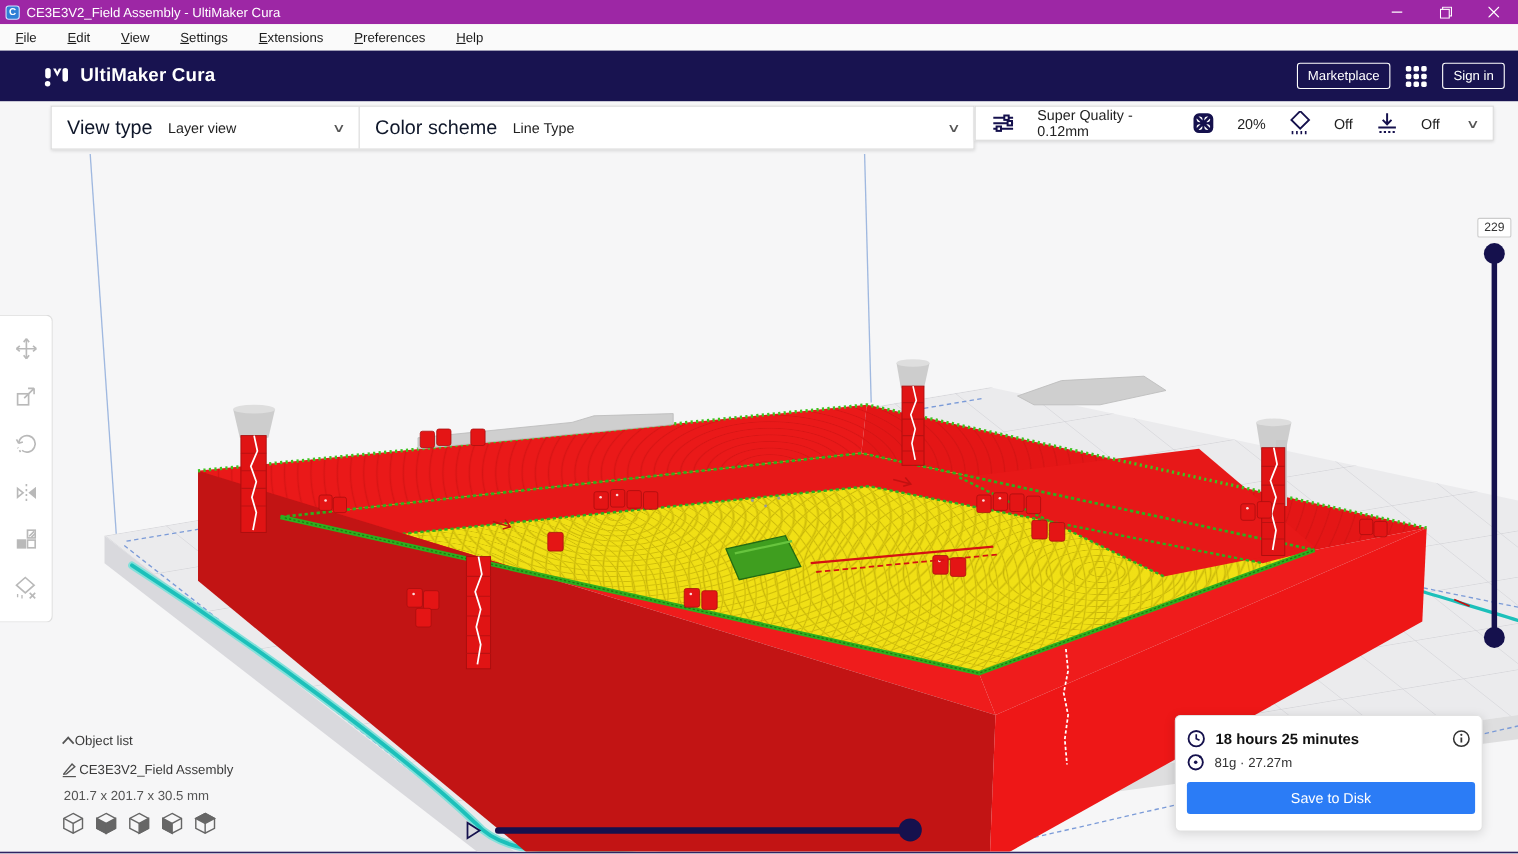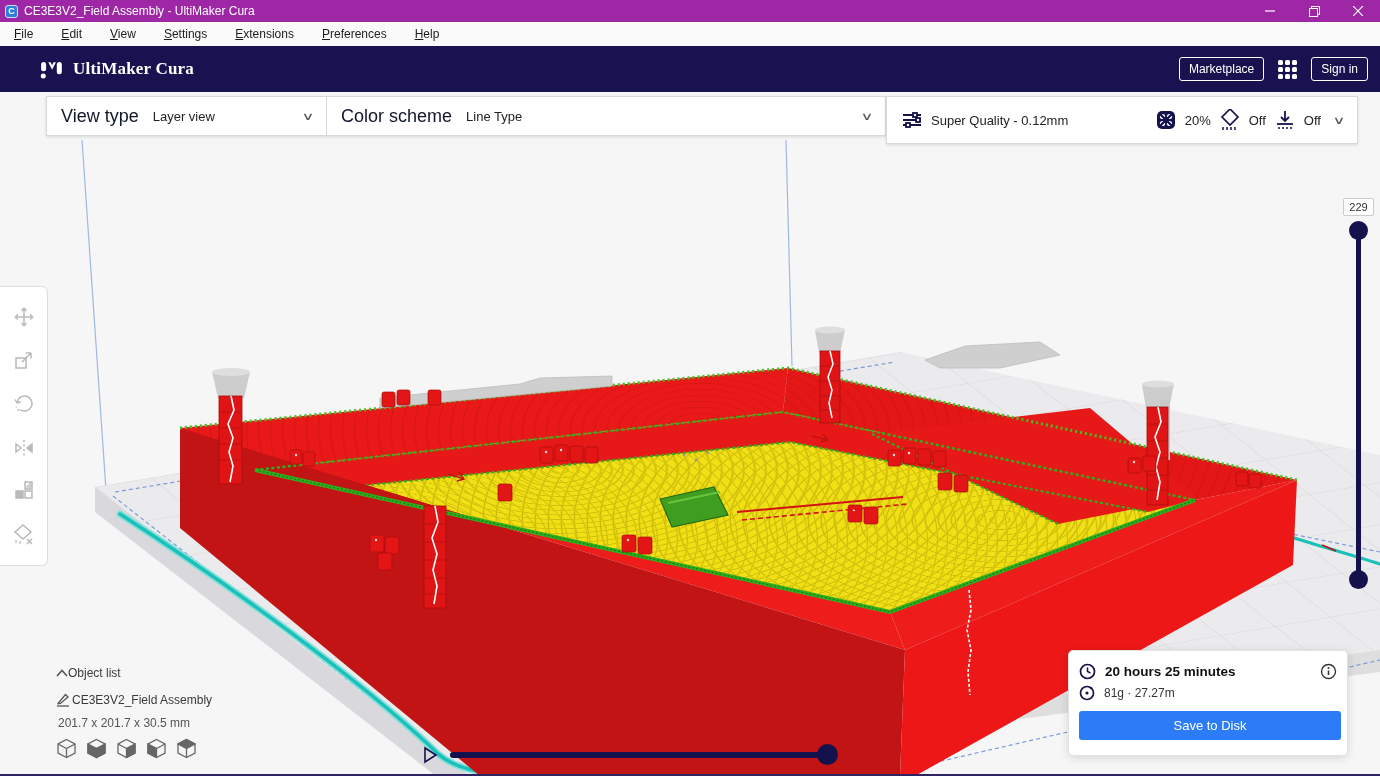--- a/index.html
+++ b/index.html
@@ -20,7 +20,7 @@
 
   
   .header { position:absolute; left:0; top:46px; width:1380px; height:46px; background:#181350; display:flex; align-items:center; color:#fff; }
-  .brand { display:flex; align-items:center; gap:9px; margin-left:40px; font-size:17px; font-weight:bold; letter-spacing:.2px;font-family:Liberation Serif, serif; }
+  .brand { display:flex; align-items:center; gap:9px; margin-left:40px; font-size:17px; font-weight:bold; letter-spacing:.2px; }
   .stage-tabs { position:absolute; left:50%; transform:translateX(-50%); display:flex; align-items:center; gap:8px; }
   .stage-tab { min-width:96px; text-align:center; padding:5px 14px; font-size:13px; letter-spacing:.6px; color:#fff; border-radius:3px; }
   .stage-tab.active { background:#fff; color:#16124b; font-weight:bold; }

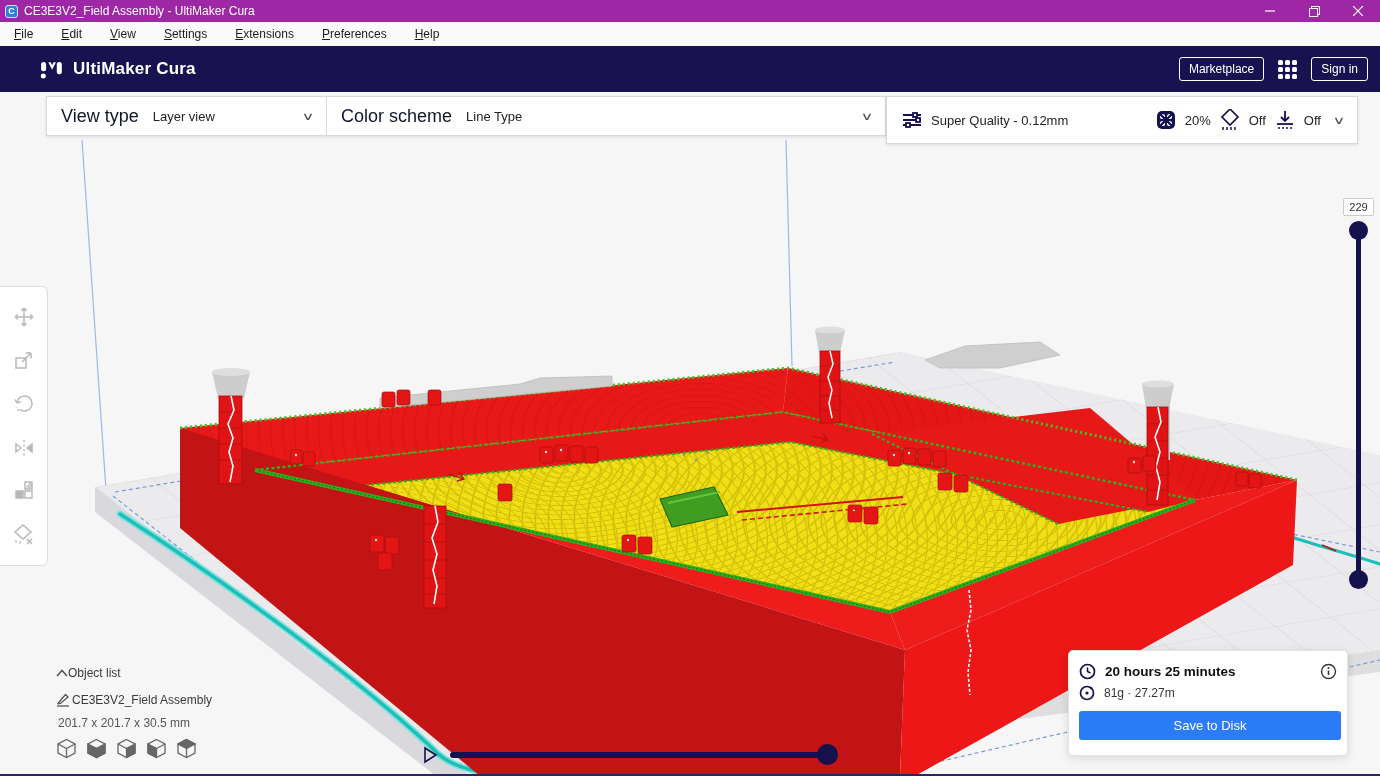--- a/index.html
+++ b/index.html
@@ -37,7 +37,7 @@
   .dd-label { color:#0f172a; font-size:18px; margin-right:14px; }
   .dd-value { color:#222; font-size:13px; }
   .chevron { margin-left:auto; color:#555; font-size:11px; transform:scaleX(1.6); }
-  .settings-card { left:886px; top:96px; width:472px; height:48px; display:flex; align-items:center; padding:0 14px; gap:8px; }
+  .settings-card { left:886px; top:96px; width:472px; height:32px; display:flex; align-items:center; padding:0 14px; gap:20px; }
   .settings-card .txt { font-size:13px; color:#222; }
   .settings-card .profile { margin-right:auto; }
   .s-icon { width:22px; height:22px; flex:0 0 auto; }

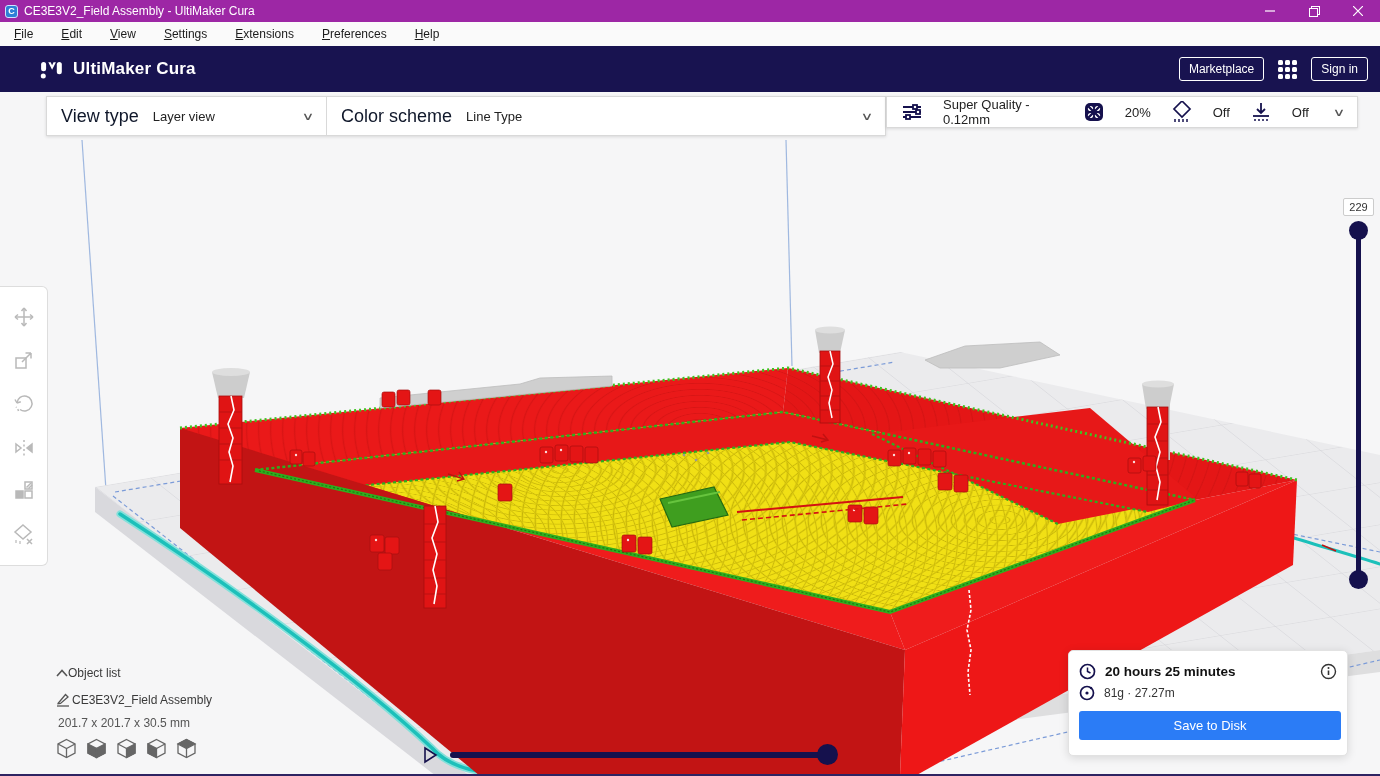--- a/index.html
+++ b/index.html
@@ -508,7 +508,7 @@
           <circle cx="8.5" cy="8.5" r="7" fill="none" stroke="#15114d" stroke-width="1.7"></circle>
           <path d="M8.5 4.5 V8.5 L11.5 10" stroke="#15114d" stroke-width="1.5" fill="none"></path>
         </svg>
-      <span class="sum-time">20 hours 25 minutes</span>
+      <span class="sum-time">18 hours 25 minutes</span>
       <svg class="sum-info" width="17" height="17" viewBox="0 0 17 17">
           <circle cx="8.5" cy="8.5" r="7" fill="none" stroke="#333" stroke-width="1.4"></circle>
           <path d="M8.5 7.5 V12" stroke="#333" stroke-width="1.6"></path>

